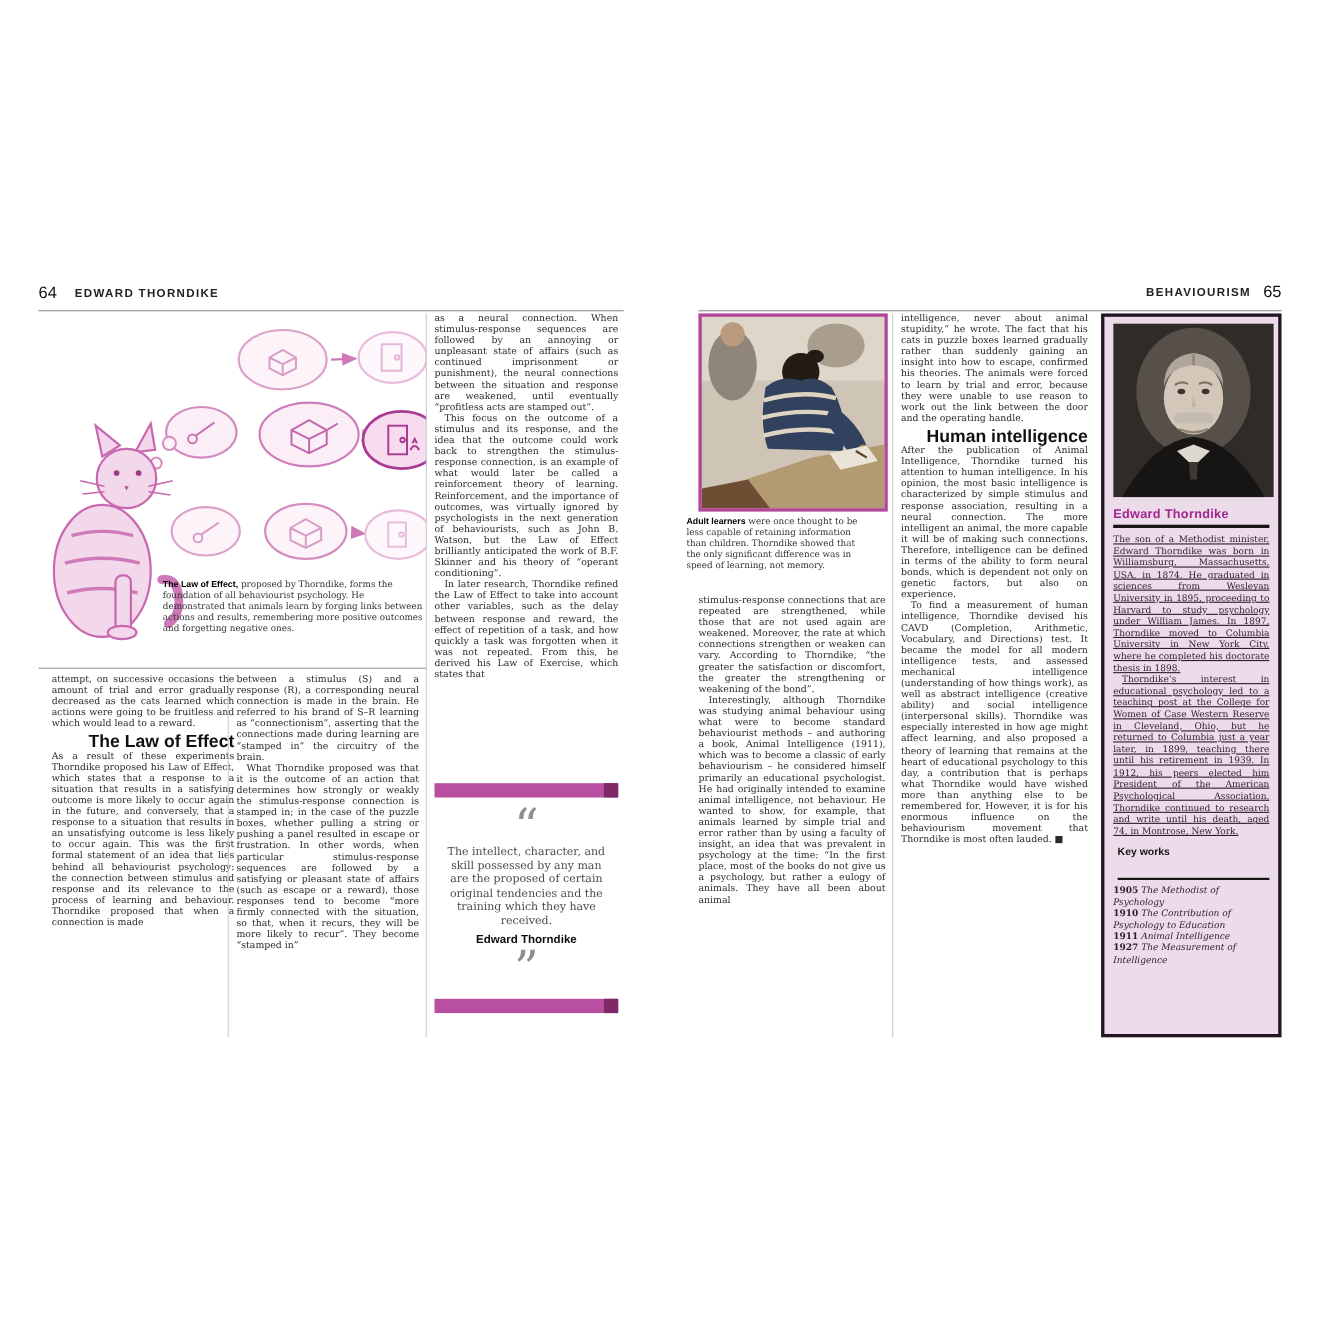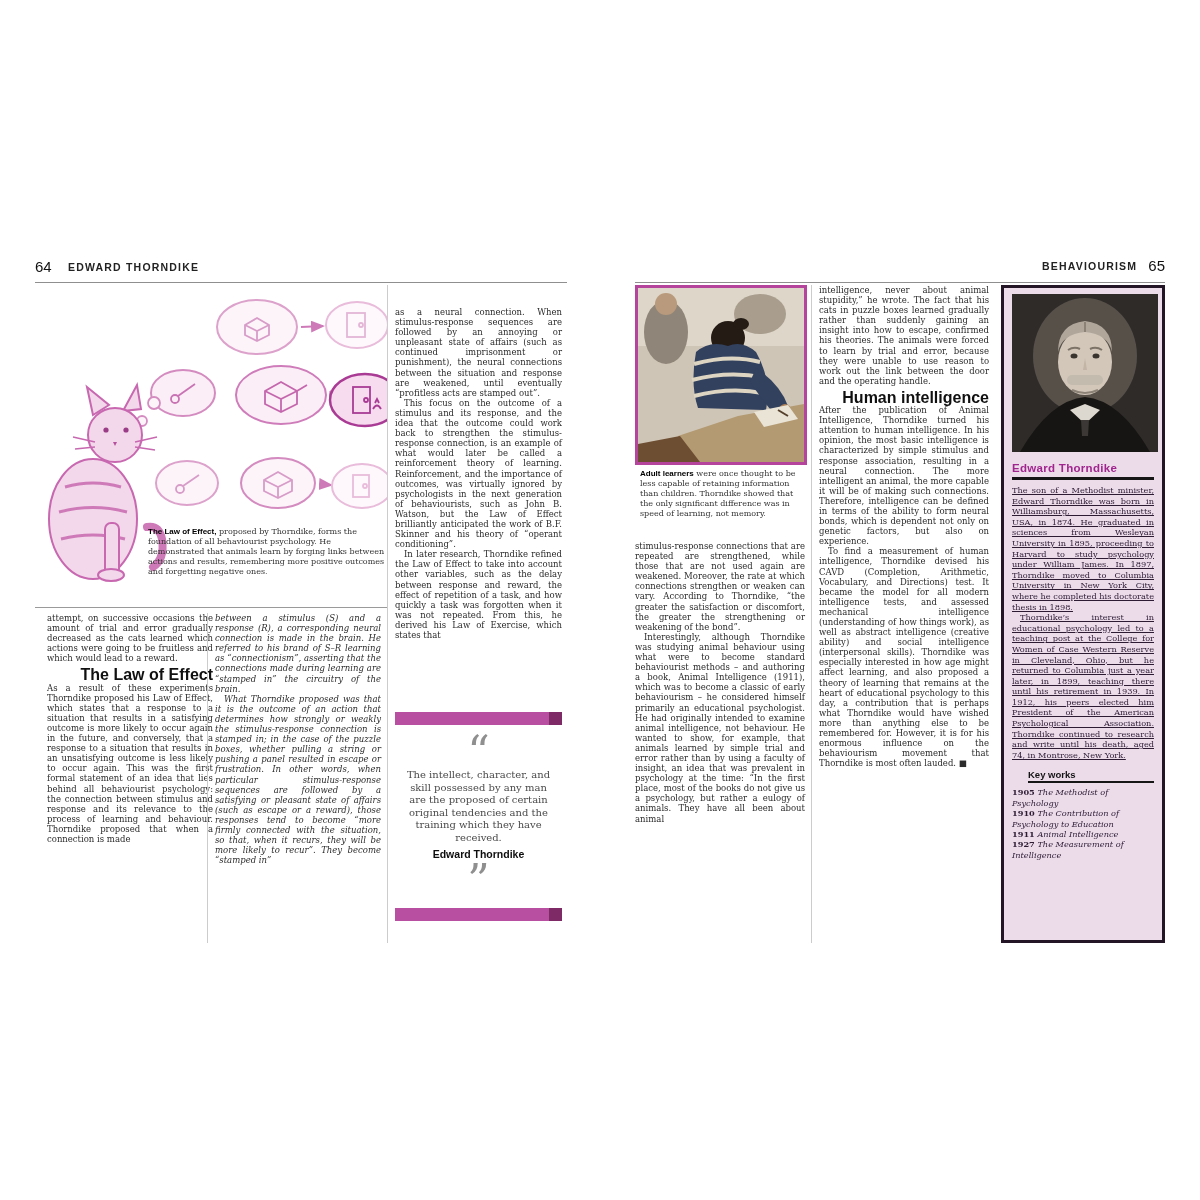--- a/index.html
+++ b/index.html
@@ -171,7 +171,7 @@
 
   <div class="abs colsep" style="left:352px;top:30px;height:658px;"></div>
 
-  <div class="abs col" style="left:360px;top:30px;width:167px;margin-top:22px;">
+  <div class="abs col" style="left:360px;top:30px;width:167px;">
     <p>as a neural connection. When stimulus-response sequences are followed by an annoying or unpleasant state of affairs (such as continued imprisonment or punishment), the neural connections between the situation and response are weakened, until eventually “profitless acts are stamped out”.</p>
     <p class="ind">This focus on the outcome of a stimulus and its response, and the idea that the outcome could work back to strengthen the stimulus-response connection, is an example of what would later be called a reinforcement theory of learning. Reinforcement, and the importance of outcomes, was virtually ignored by psychologists in the next generation of behaviourists, such as John B. Watson, but the Law of Effect brilliantly anticipated the work of B.F. Skinner and his theory of “operant conditioning”.</p>
     <p class="ind">In later research, Thorndike refined the Law of Effect to take into account other variables, such as the delay between response and reward, the effect of repetition of a task, and how quickly a task was forgotten when it was not repeated. From this, he derived his Law of Exercise, which states that</p>

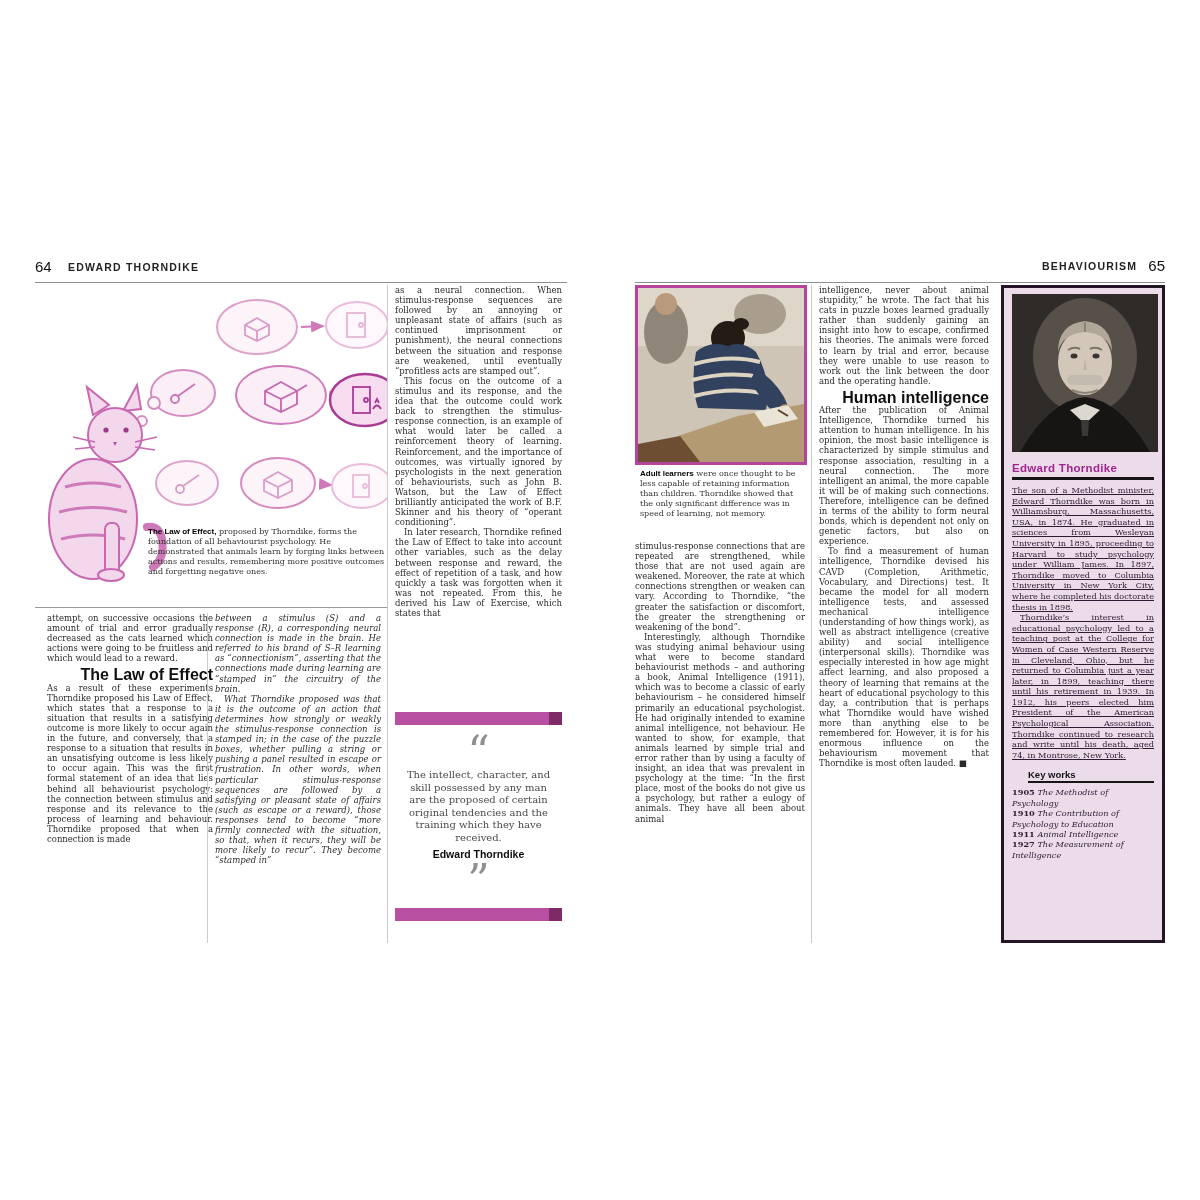--- a/index.html
+++ b/index.html
@@ -207,7 +207,7 @@
     </svg>
   </div>
 
-  <div class="abs caption" style="left:605px;top:214px;width:168px;">
+  <div class="abs caption" style="left:589px;top:214px;width:168px;">
     <b>Adult learners</b><span> were once thought to be less capable of retaining information than children. Thorndike showed that the only significant difference was in speed of learning, not memory.</span>
   </div>
 

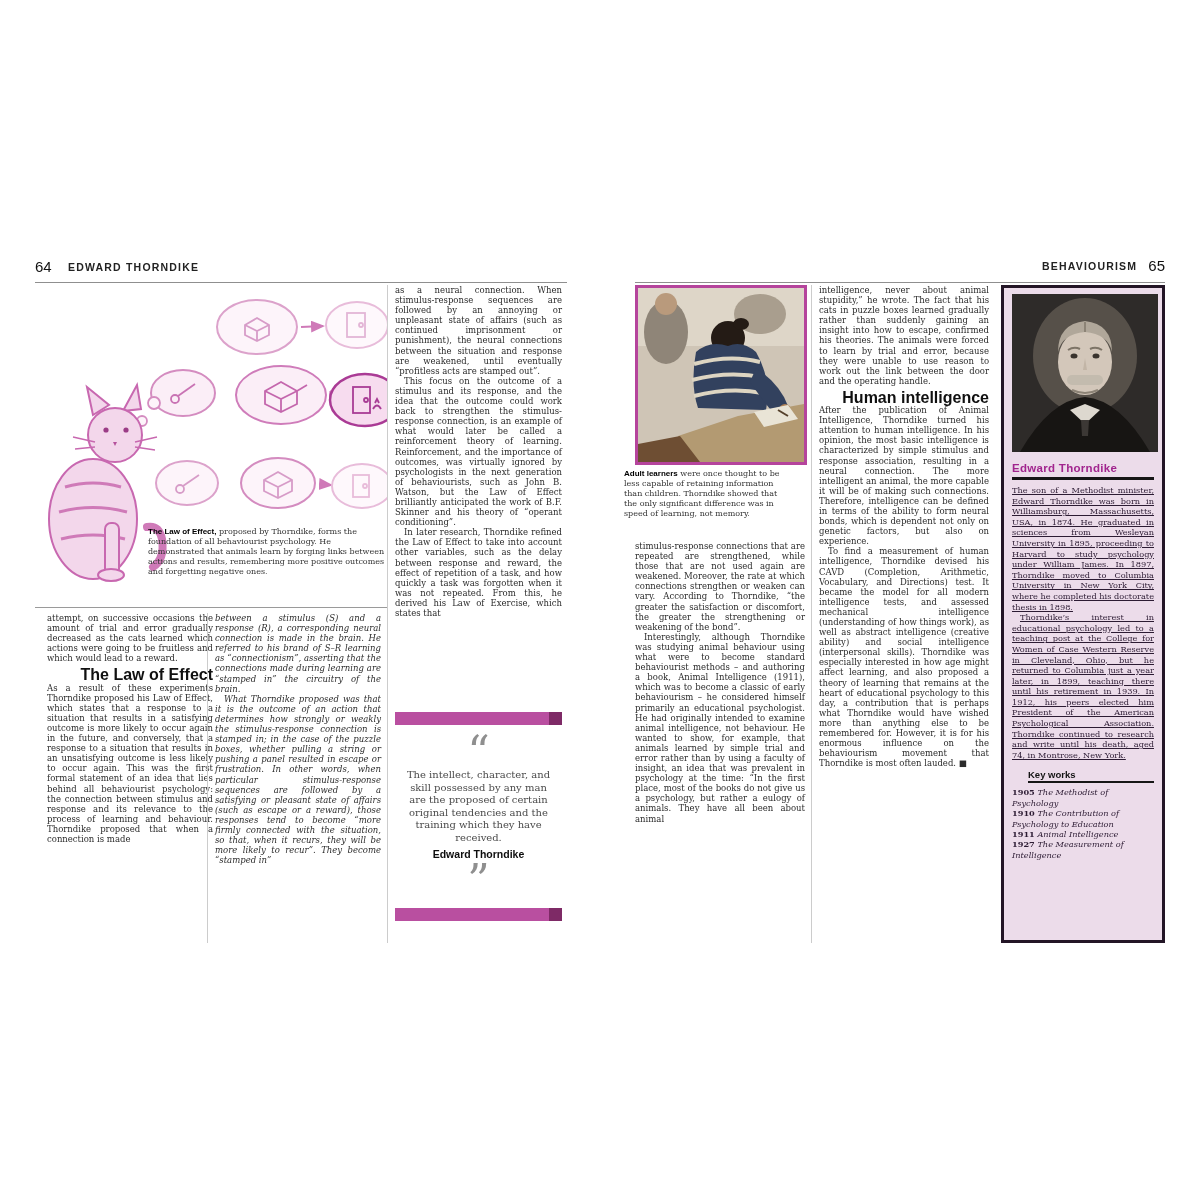--- a/index.html
+++ b/index.html
@@ -164,7 +164,7 @@
 
   <div class="abs colsep" style="left:172px;top:358px;height:330px;"></div>
 
-  <div class="abs col" style="left:180px;top:358px;width:166px;font-style:italic;">
+  <div class="abs col" style="left:180px;top:358px;width:166px;">
     <p>between a stimulus (S) and a response (R), a corresponding neural connection is made in the brain. He referred to his brand of S–R learning as “connectionism”, asserting that the connections made during learning are “stamped in” the circuitry of the brain.</p>
     <p class="ind">What Thorndike proposed was that it is the outcome of an action that determines how strongly or weakly the stimulus-response connection is stamped in; in the case of the puzzle boxes, whether pulling a string or pushing a panel resulted in escape or frustration. In other words, when particular stimulus-response sequences are followed by a satisfying or pleasant state of affairs (such as escape or a reward), those responses tend to become “more firmly connected with the situation, so that, when it recurs, they will be more likely to recur”. They become “stamped in”</p>
   </div>

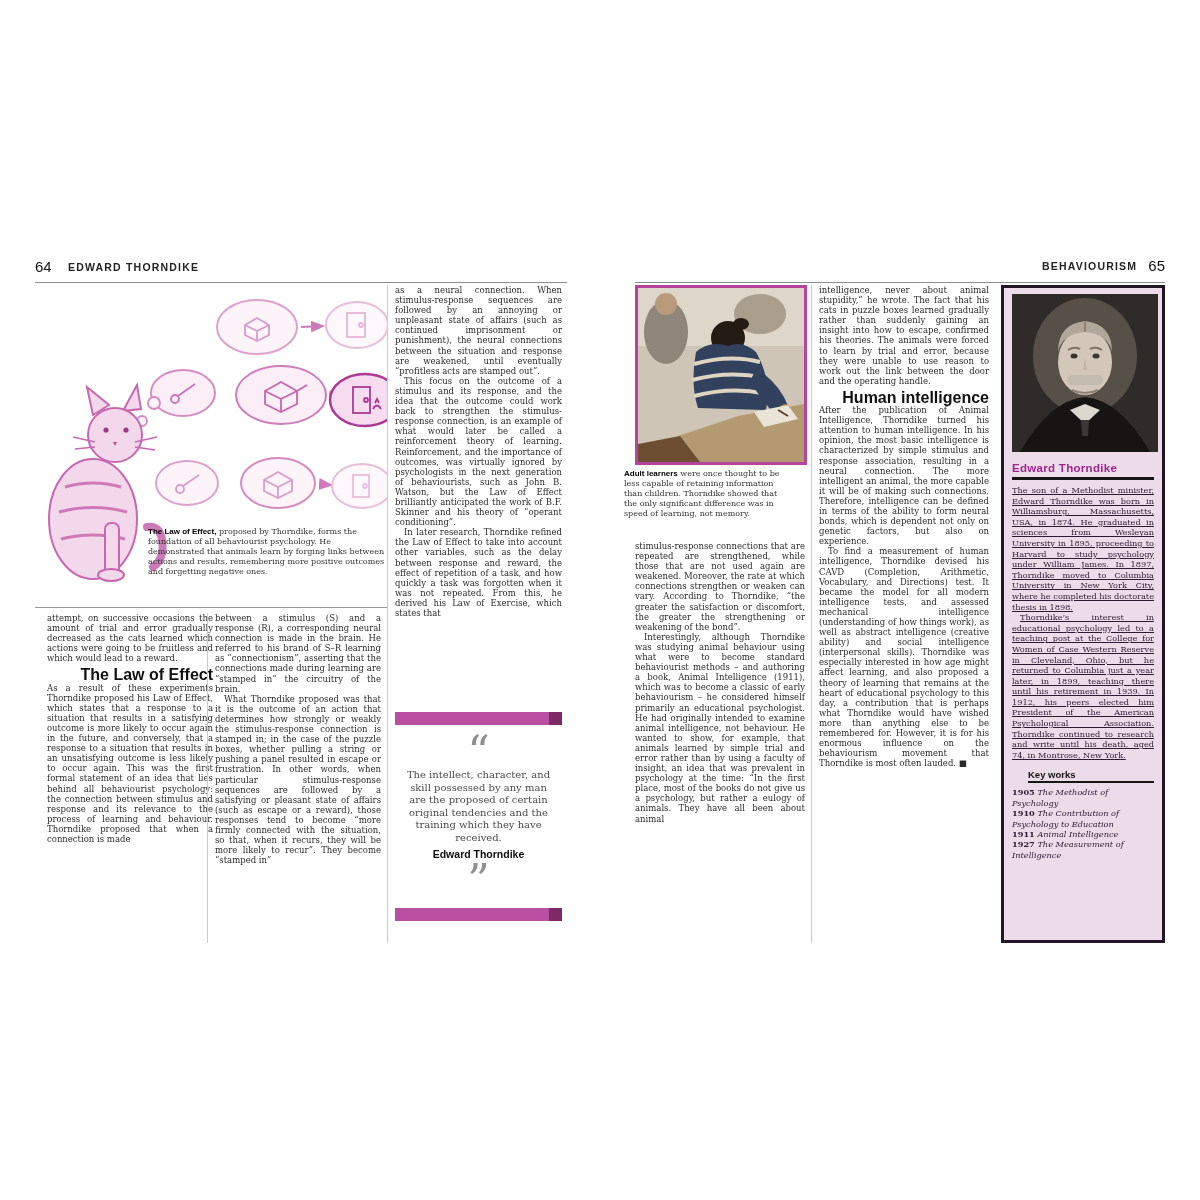--- a/index.html
+++ b/index.html
@@ -46,7 +46,7 @@
   .sb-text p{margin:0;text-decoration:underline;}
   .sb-text p.ind{text-indent:8px;}
   .sb-kw-head{font-family:"Liberation Sans",sans-serif;font-weight:bold;font-size:9.5px;color:#141414;
-              border-bottom:2.5px solid #161616;padding-bottom:1px;margin:9px 0 4px 16px;}
+              border-bottom:2.5px solid #161616;padding-bottom:18px;margin:9px 0 4px 4px;}
   .kw-item{font-size:8.2px;line-height:10.4px;color:#2c1b33;}
   .kw-year{font-weight:bold;margin-top:32px;}
   .kw-title{font-style:italic;}

